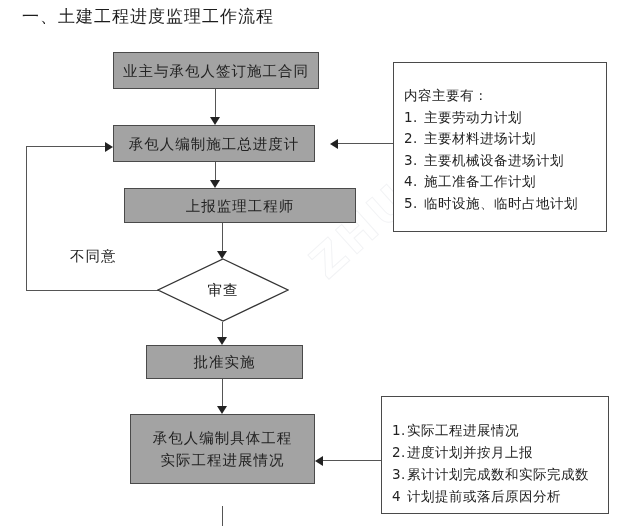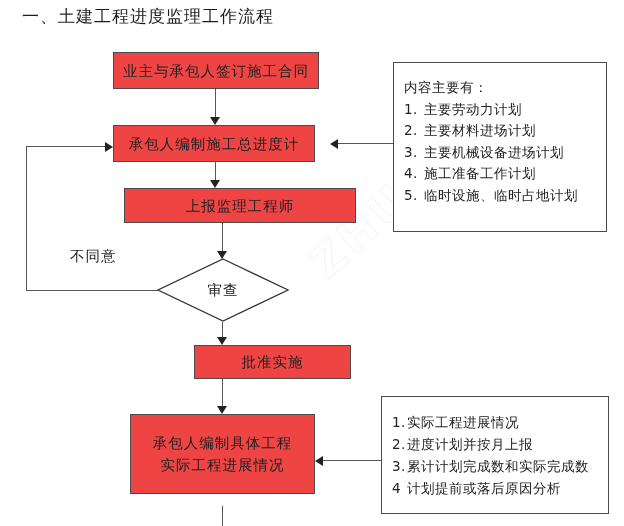--- a/index.html
+++ b/index.html
@@ -48,7 +48,7 @@
   .node{
     position:absolute;
     border:1px solid #4a4a4a;
-    background:#ef4444;
+    background:#a3a3a3;
     box-sizing:border-box;
     display:flex;
     align-items:center;

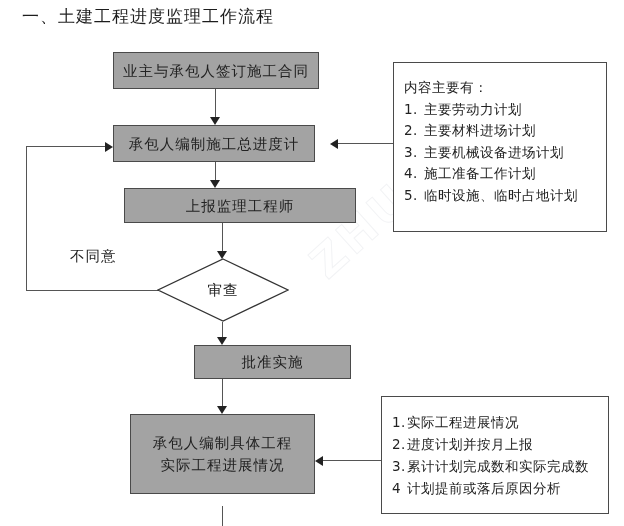--- a/index.html
+++ b/index.html
@@ -73,7 +73,7 @@
     line-height:21.5px;
     letter-spacing:0.5px;
     color:#222;
-    padding:14px 8px 4px 10px;
+    padding:22px 8px 4px 10px;
     z-index:3;
   }
   .note .hdr{display:block;}

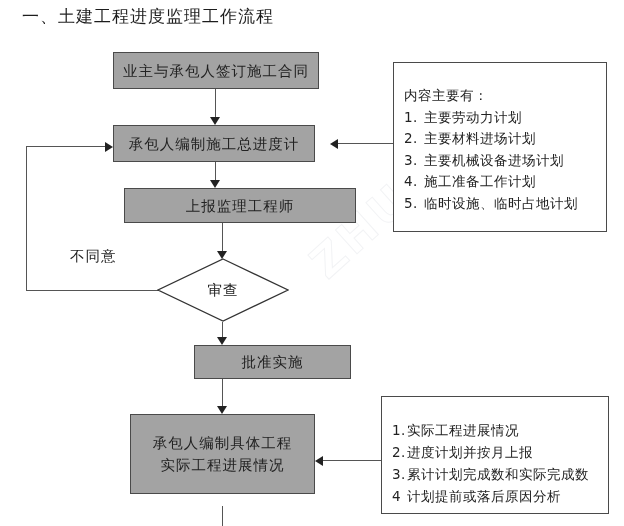--- a/index.html
+++ b/index.html
@@ -164,7 +164,7 @@
   <div class="line vline" style="left:222px;top:322px;height:16px;"></div>
   <div class="arrow down" style="left:217px;top:337px;"></div>
 
-  <div class="node" style="left:146px;top:345px;width:157px;height:34px;margin-left:48px;">
+  <div class="node" style="left:146px;top:345px;width:157px;height:34px;">
     <span>批准实施</span>
   </div>
 

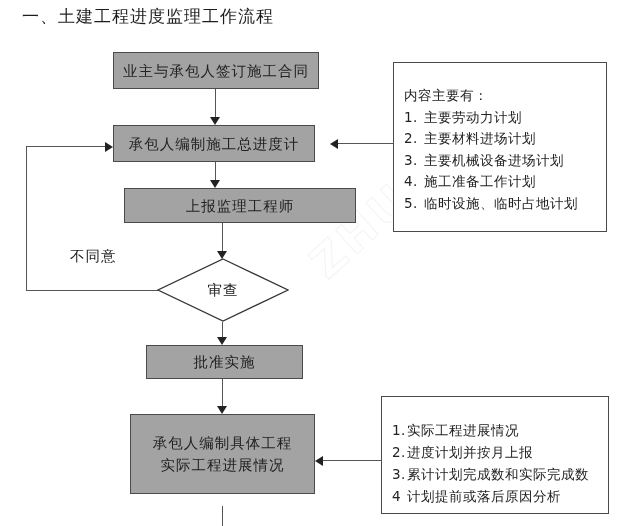--- a/index.html
+++ b/index.html
@@ -171,7 +171,7 @@
   <div class="line vline" style="left:222px;top:379px;height:28px;"></div>
   <div class="arrow down" style="left:217px;top:406px;"></div>
 
-  <div class="node multiline" style="left:130px;top:414px;width:185px;height:80px;">
+  <div class="node multiline" style="left:130px;top:414px;width:185px;height:70px;">
     <span>承包人编制具体工程</span>
     <span>实际工程进展情况</span>
   </div>

